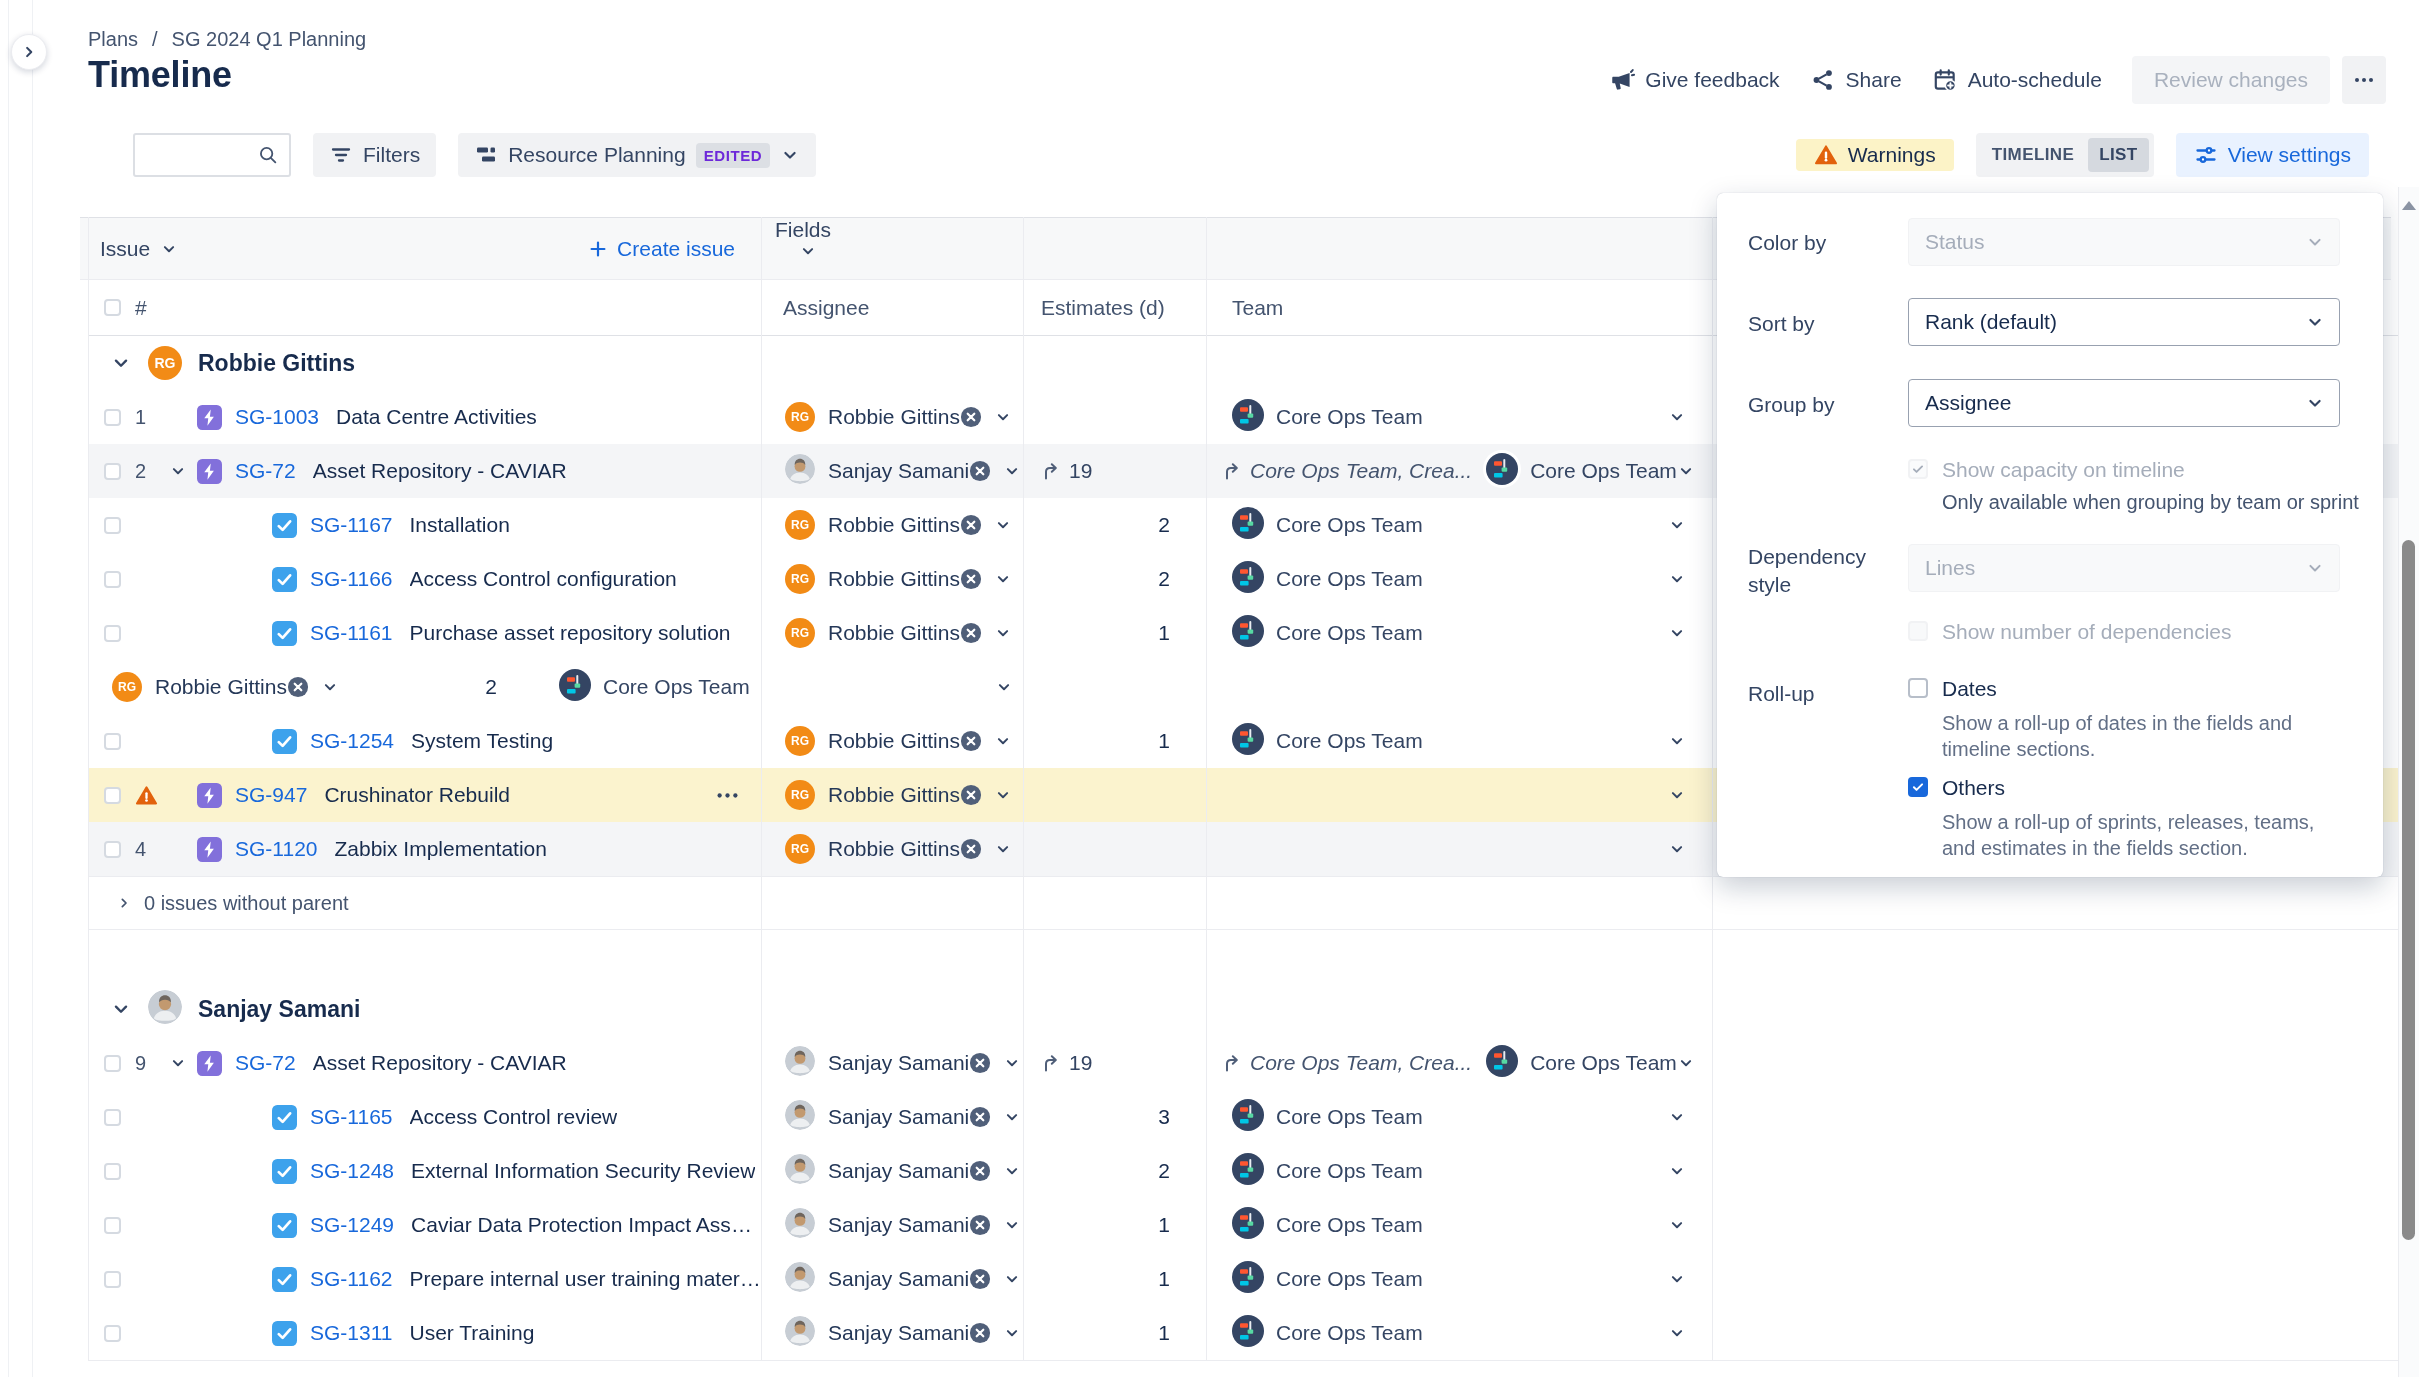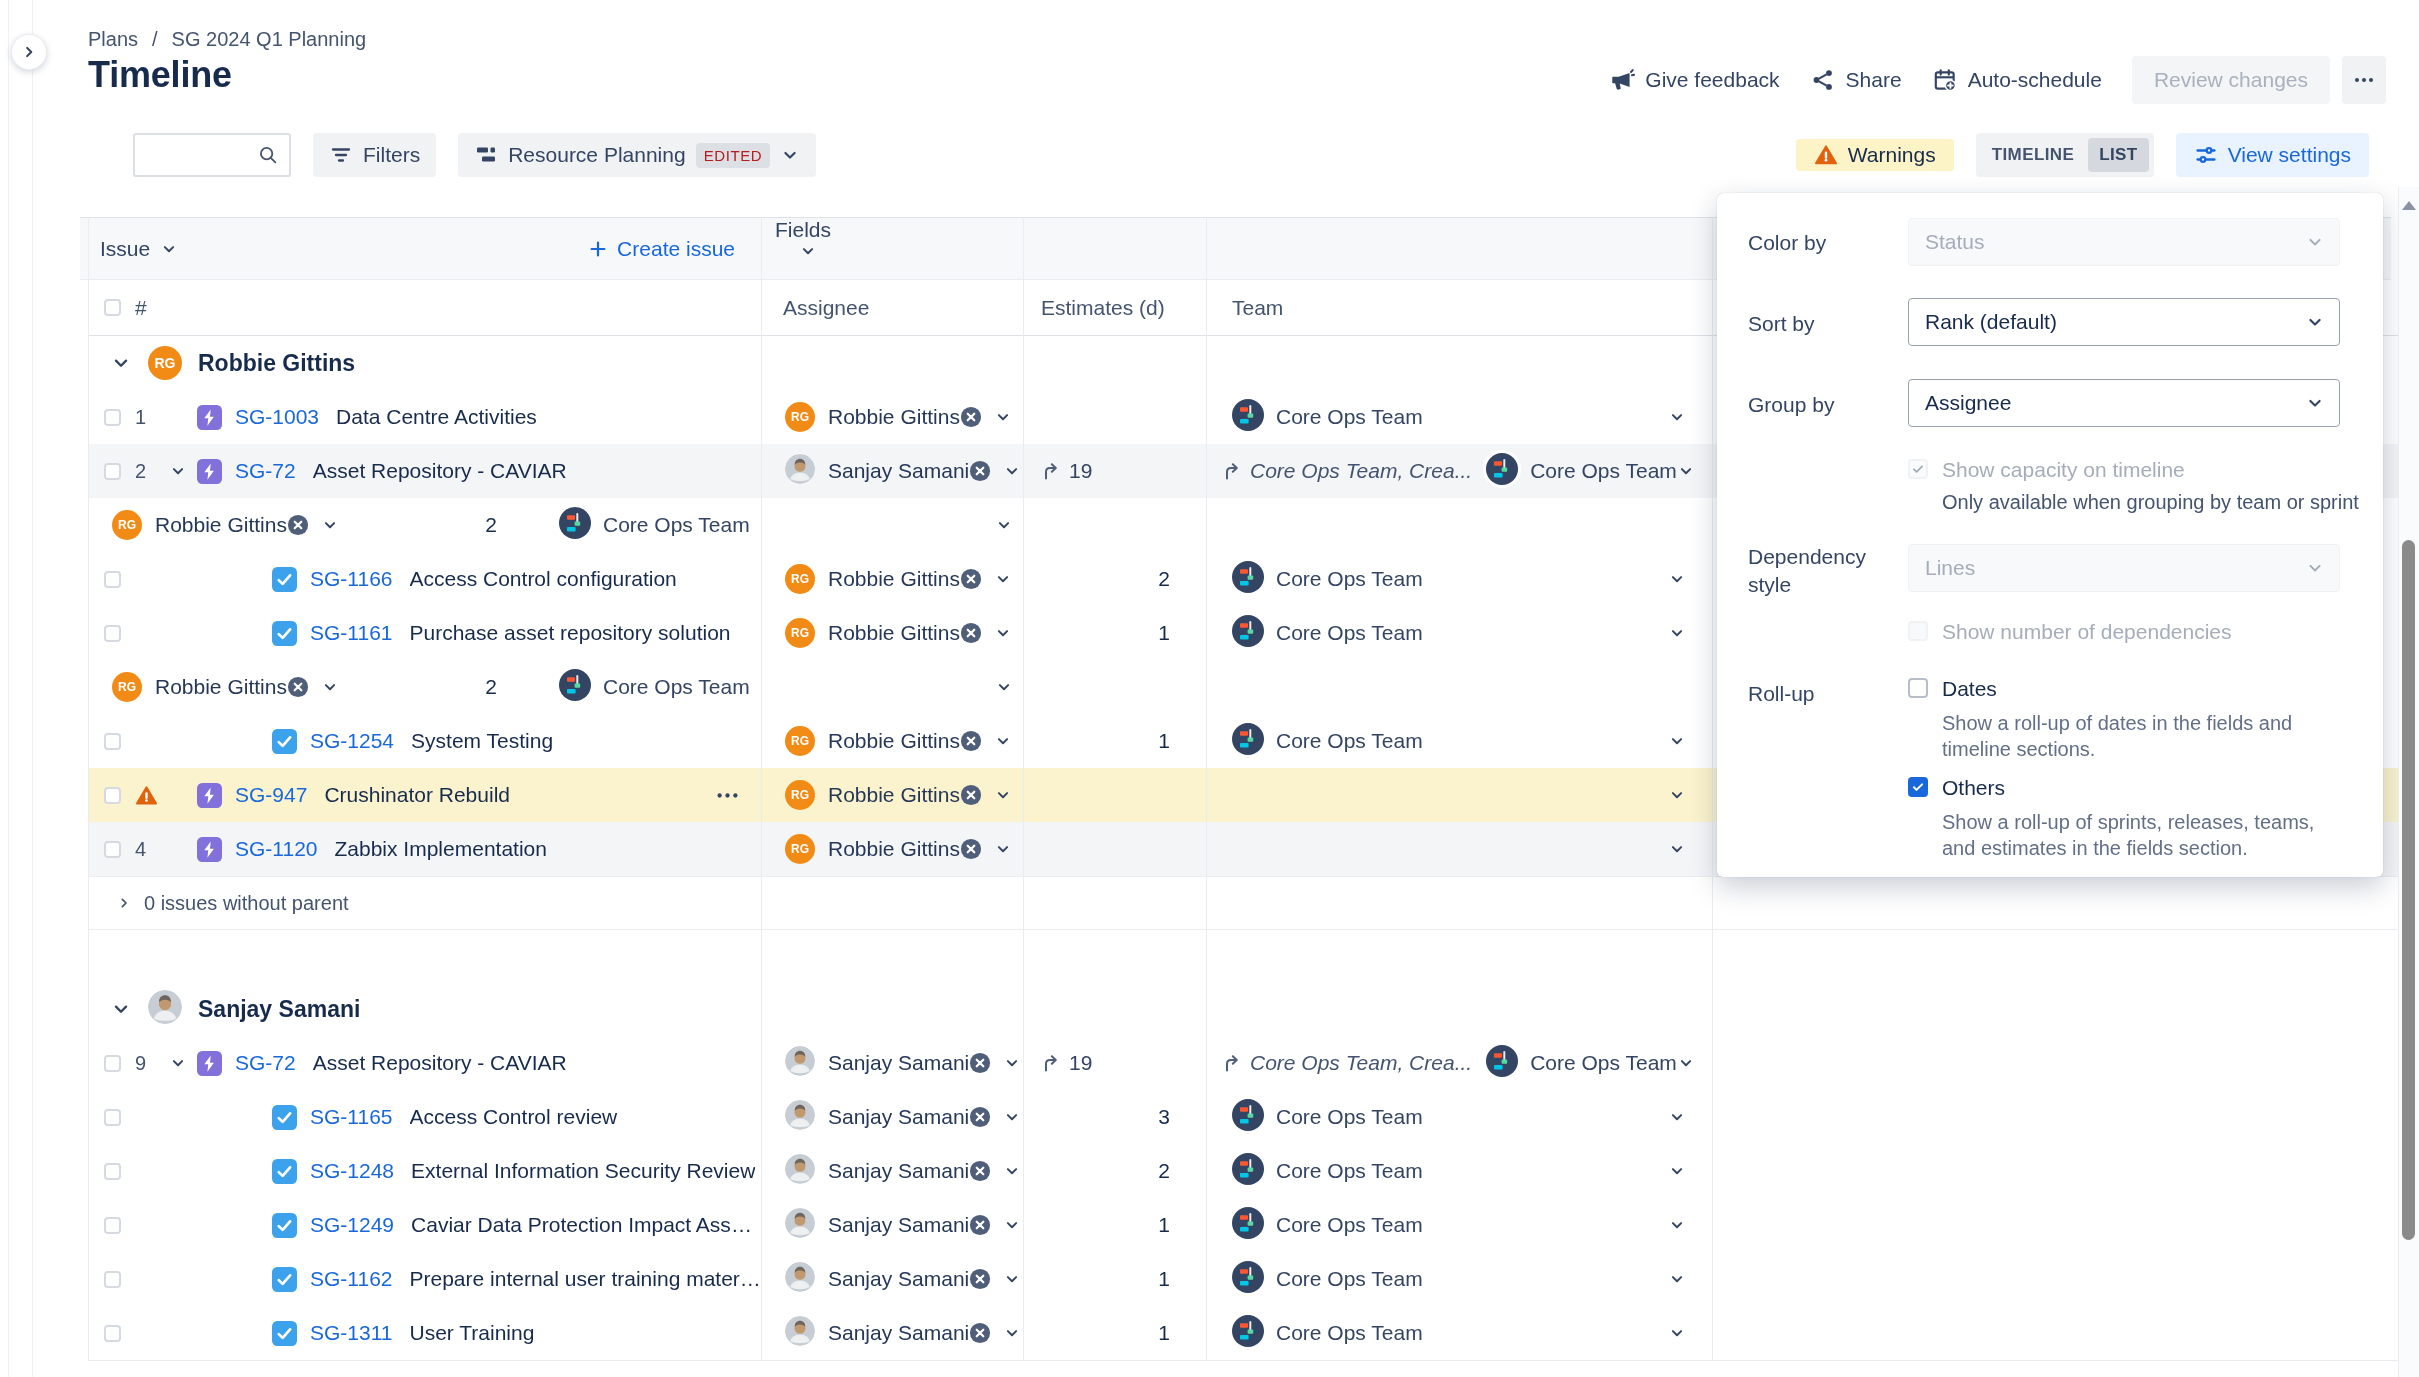--- a/index.html
+++ b/index.html
@@ -26,7 +26,7 @@
   .search .s-ic{margin-right:10px;display:flex;}
   .btn-subtle{height:44px;background:#F1F2F4;border-radius:4px;display:flex;align-items:center;gap:10px;
               padding:0 16px;font-size:21px;color:#344563;font-weight:500;cursor:pointer;white-space:nowrap;}
-  .badge{background:#DCDFE4;border-radius:4px;padding:4px 8px;font-size:15px;font-weight:400;color:#b91c1c;letter-spacing:.6px;}
+  .badge{background:#DCDFE4;border-radius:4px;padding:4px 8px;font-size:15px;font-weight:700;color:#6d28d9;letter-spacing:.6px;}
   .tb-right{margin-left:auto;display:flex;align-items:center;gap:22px;}
   .btn-warn{height:32px;background:#FCF3C7;border-radius:4px;display:flex;align-items:center;gap:10px;
             padding:0 18px;font-size:21px;color:#172B4D;font-weight:500;cursor:pointer;}

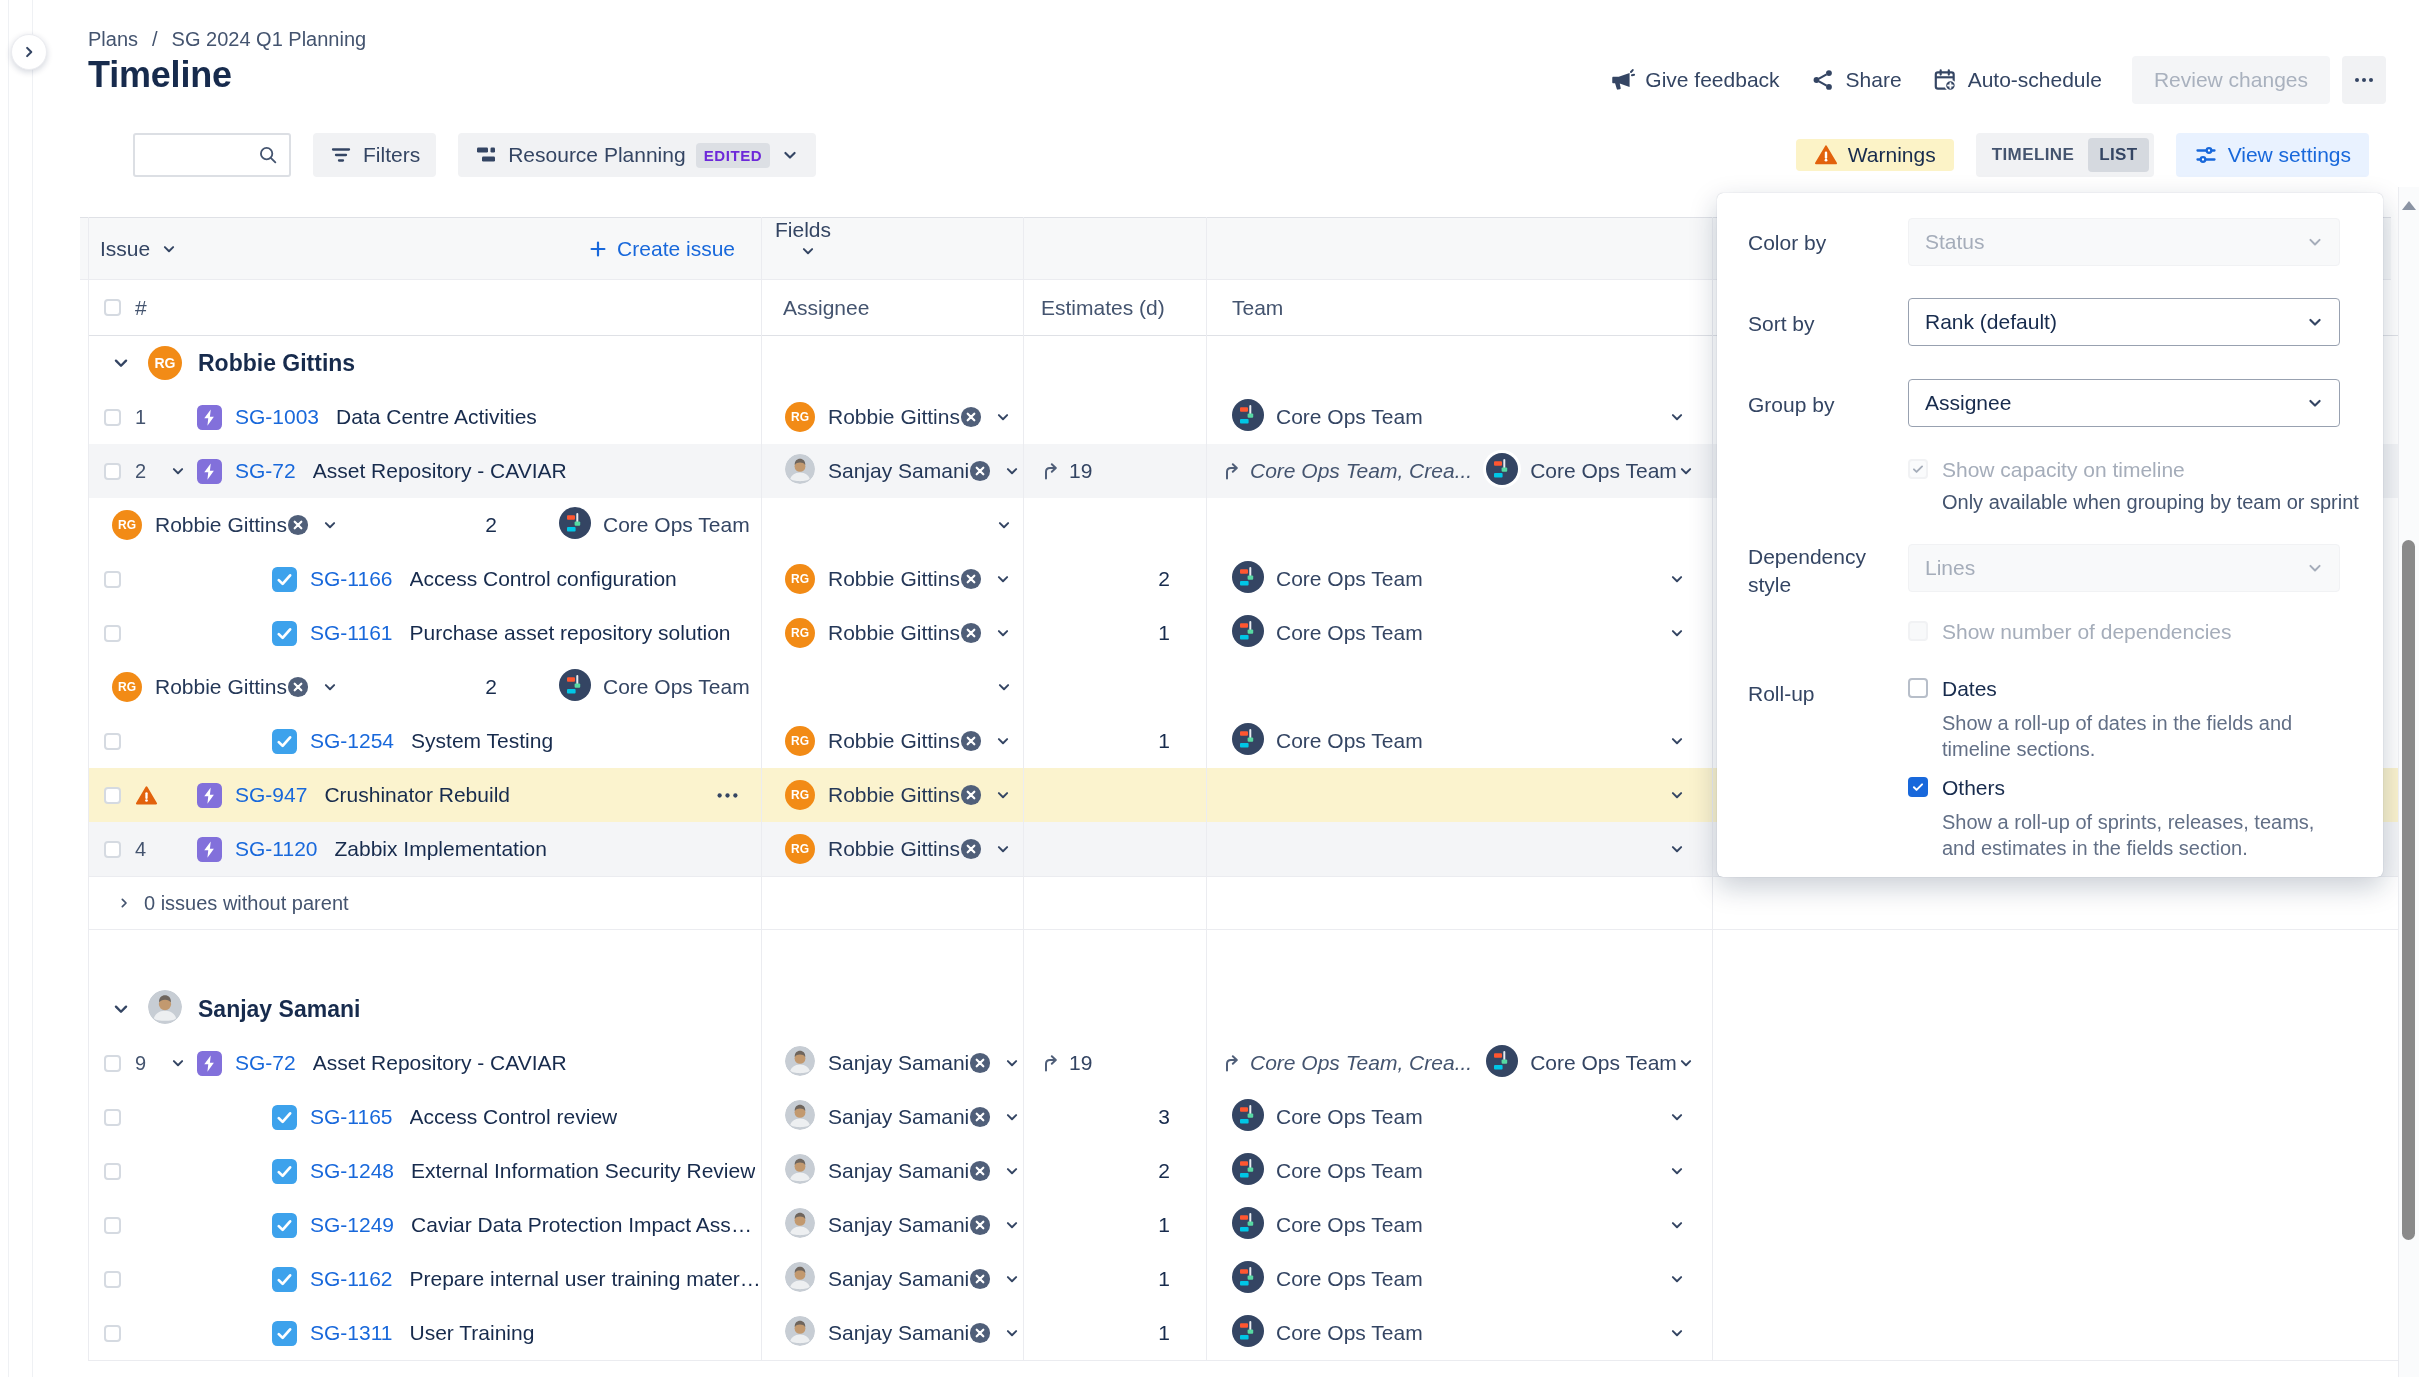--- a/index.html
+++ b/index.html
@@ -419,6 +419,18 @@
         <div class="cell w-rest"></div>
       </div>
       <div class="t-row bg-white">
+        <div class="cell w-issue">
+          <span class="cb-row"></span>
+          <span class="row-num"></span>
+          <span class="type-ic child">
+            <svg width="25" height="25" viewBox="0 0 24 24">
+              <rect width="24" height="24" rx="5" fill="#3DA2EC"></rect>
+              <path d="M6.5 12.6l3.7 3.6 7.2-8.2" stroke="#fff" stroke-width="2.6" fill="none" stroke-linecap="round" stroke-linejoin="round"></path>
+            </svg>
+          </span>
+          <span class="issue-key">SG-1167</span>
+          <span class="issue-sum">Installation</span>
+        </div>
         <div class="cell w-assignee">
           <span class="as-av"><span class="av-ini" style="width:30px;height:30px;background:#F28B16;font-size:12px;">RG</span></span>
           <span class="as-name">Robbie Gittins</span>

